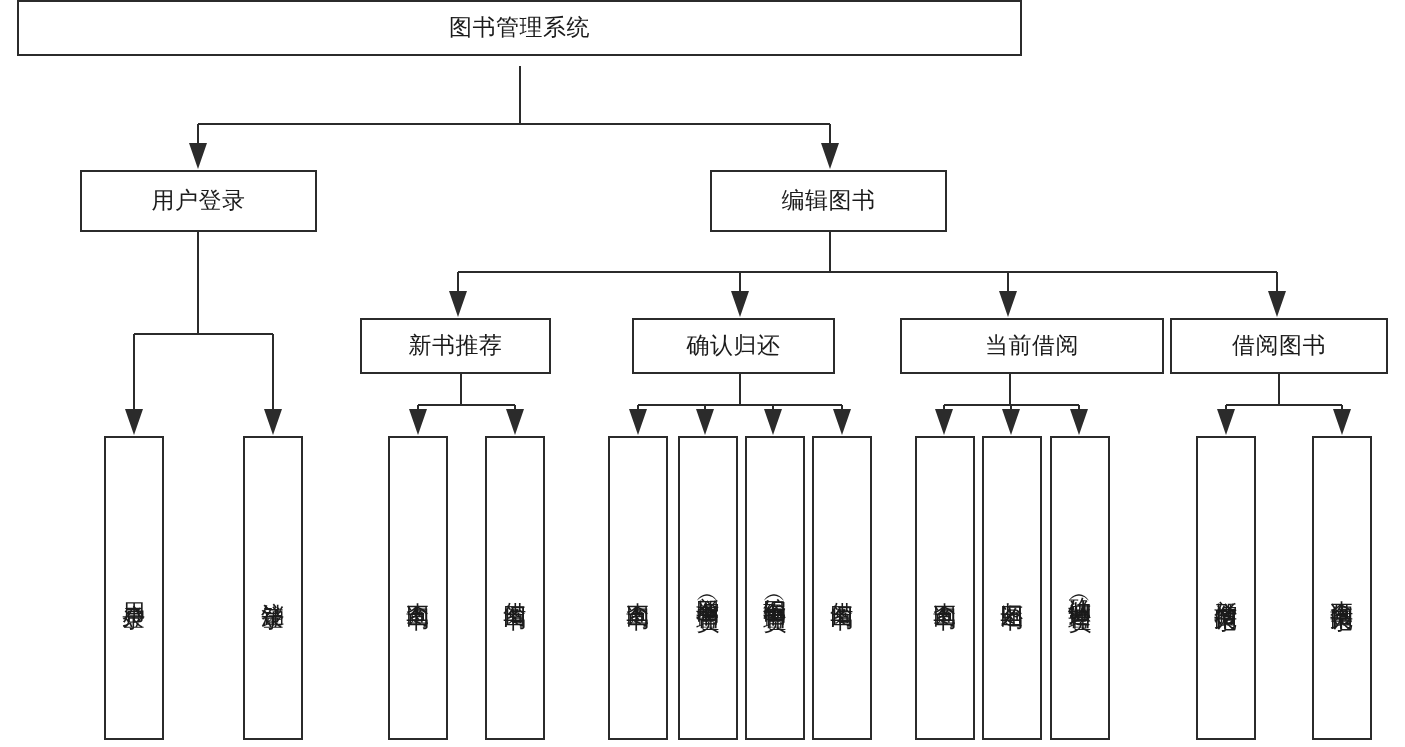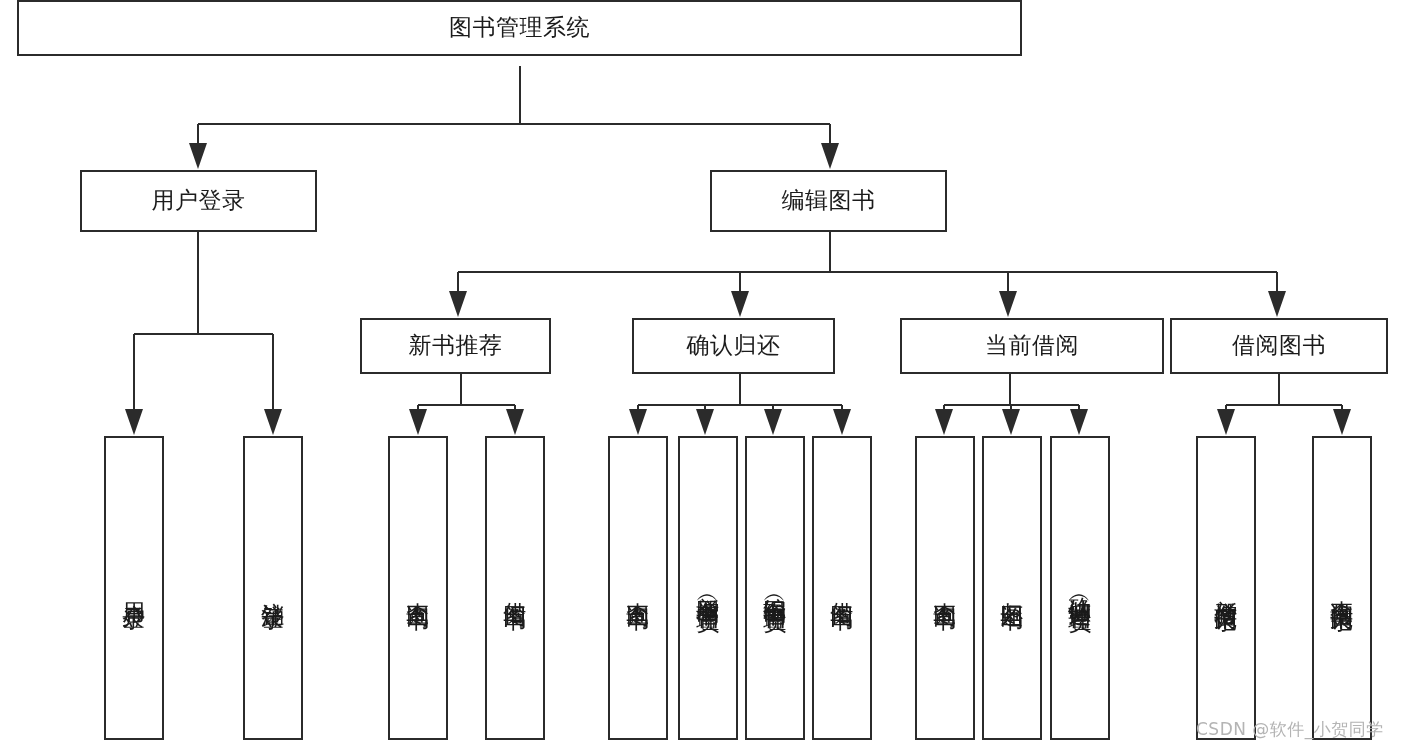--- a/index.html
+++ b/index.html
@@ -188,7 +188,6 @@
       </div>
     </div>
 
-  <div id="watermark" style="left: 1196px; top: 718px;">CSDN @软件_小贺同学</div>
 
 </div>
 

